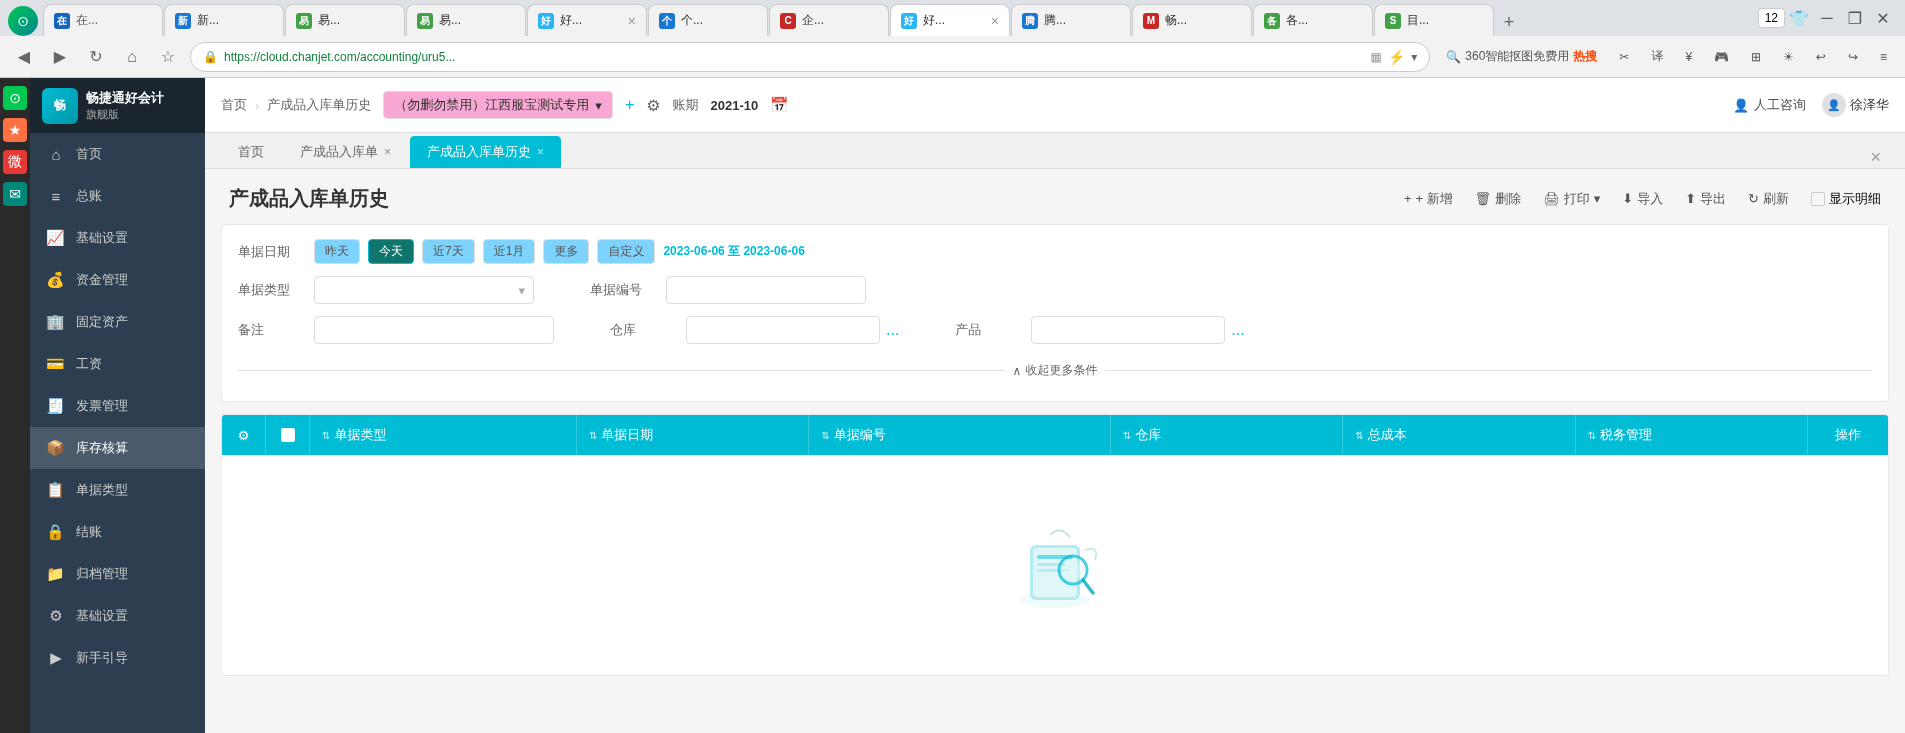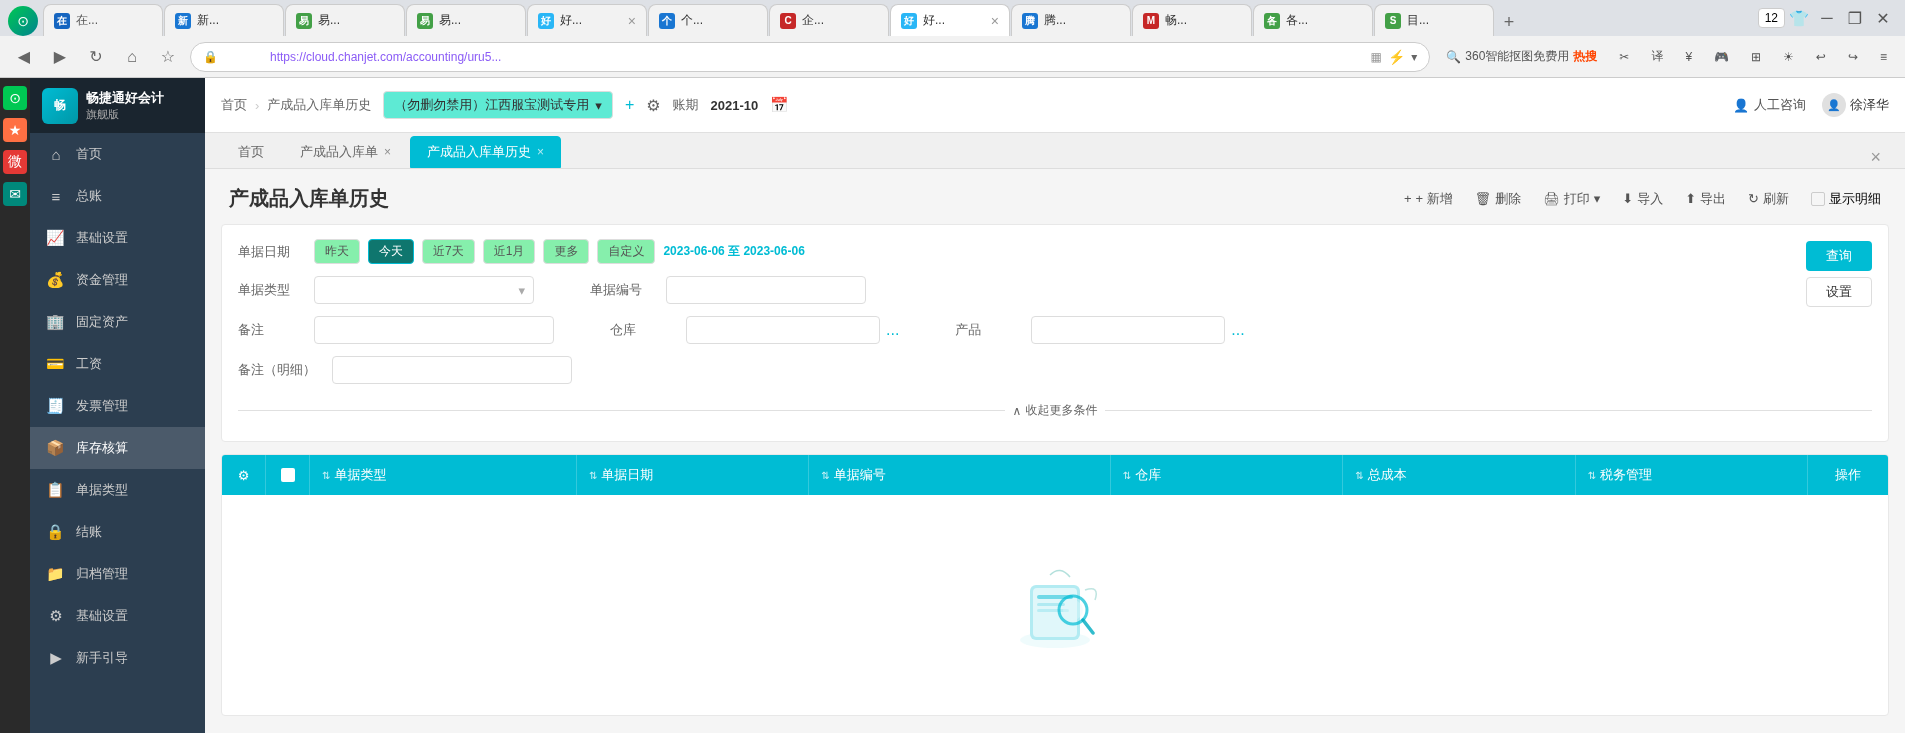--- a/index.html
+++ b/index.html
@@ -22,7 +22,7 @@
     .nav-btn { width: 28px; height: 28px; display: flex; align-items: center; justify-content: center; cursor: pointer; color: #666; font-size: 16px; border-radius: 50%; }
     .url-bar { flex: 1; height: 30px; background: #fff; border: 1px solid #ccc; border-radius: 15px; display: flex; align-items: center; padding: 0 12px; gap: 6px; font-size: 12px; color: #333; }
     .url-lock { color: #4caf50; font-size: 12px; }
-    .url-text { flex: 1; color: #8b5cf6; margin-left: 46px; }
+    .url-text { flex: 1; color: #15803d; }
     .toolbar-right { display: flex; align-items: center; gap: 6px; }
     .toolbar-btn { height: 28px; padding: 0 8px; display: flex; align-items: center; gap: 4px; cursor: pointer; font-size: 12px; color: #555; border-radius: 4px; }
     .hot-tag { color: #ff4500; font-weight: bold; }

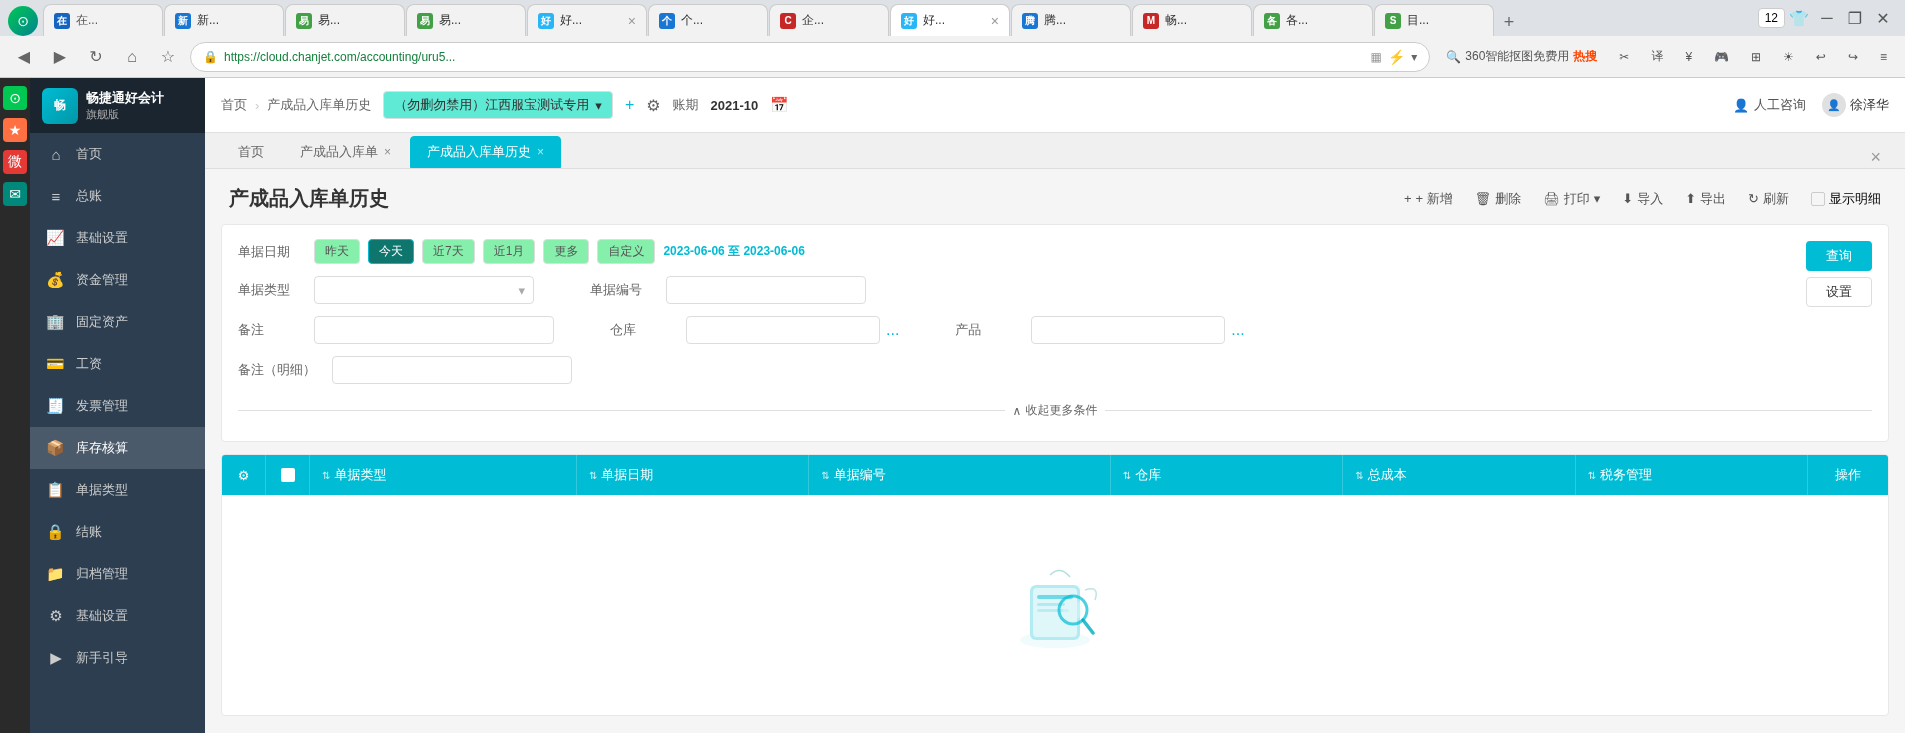--- a/index.html
+++ b/index.html
@@ -50,7 +50,7 @@
 
     
     .main-topbar { height: 55px; background: #fff; border-bottom: 1px solid #e0e0e0; display: flex; align-items: center; padding: 0 16px; gap: 12px; }
-    .company-select { display: flex; align-items: center; gap: 6px; padding: 4px 10px; border: 1px solid #ddd; border-radius: 4px; cursor: pointer; font-size: 13px; color: #333; background: #5eead4; }
+    .company-select { display: flex; align-items: center; gap: 6px; padding: 4px 10px; border: 1px solid #ddd; border-radius: 4px; cursor: pointer; font-size: 13px; color: #333; background: #f9a8d4; }
     .topbar-right { margin-left: auto; display: flex; align-items: center; gap: 16px; }
     .topbar-btn { display: flex; align-items: center; gap: 4px; cursor: pointer; font-size: 13px; color: #555; }
     .topbar-user { display: flex; align-items: center; gap: 4px; cursor: pointer; font-size: 13px; color: #333; }

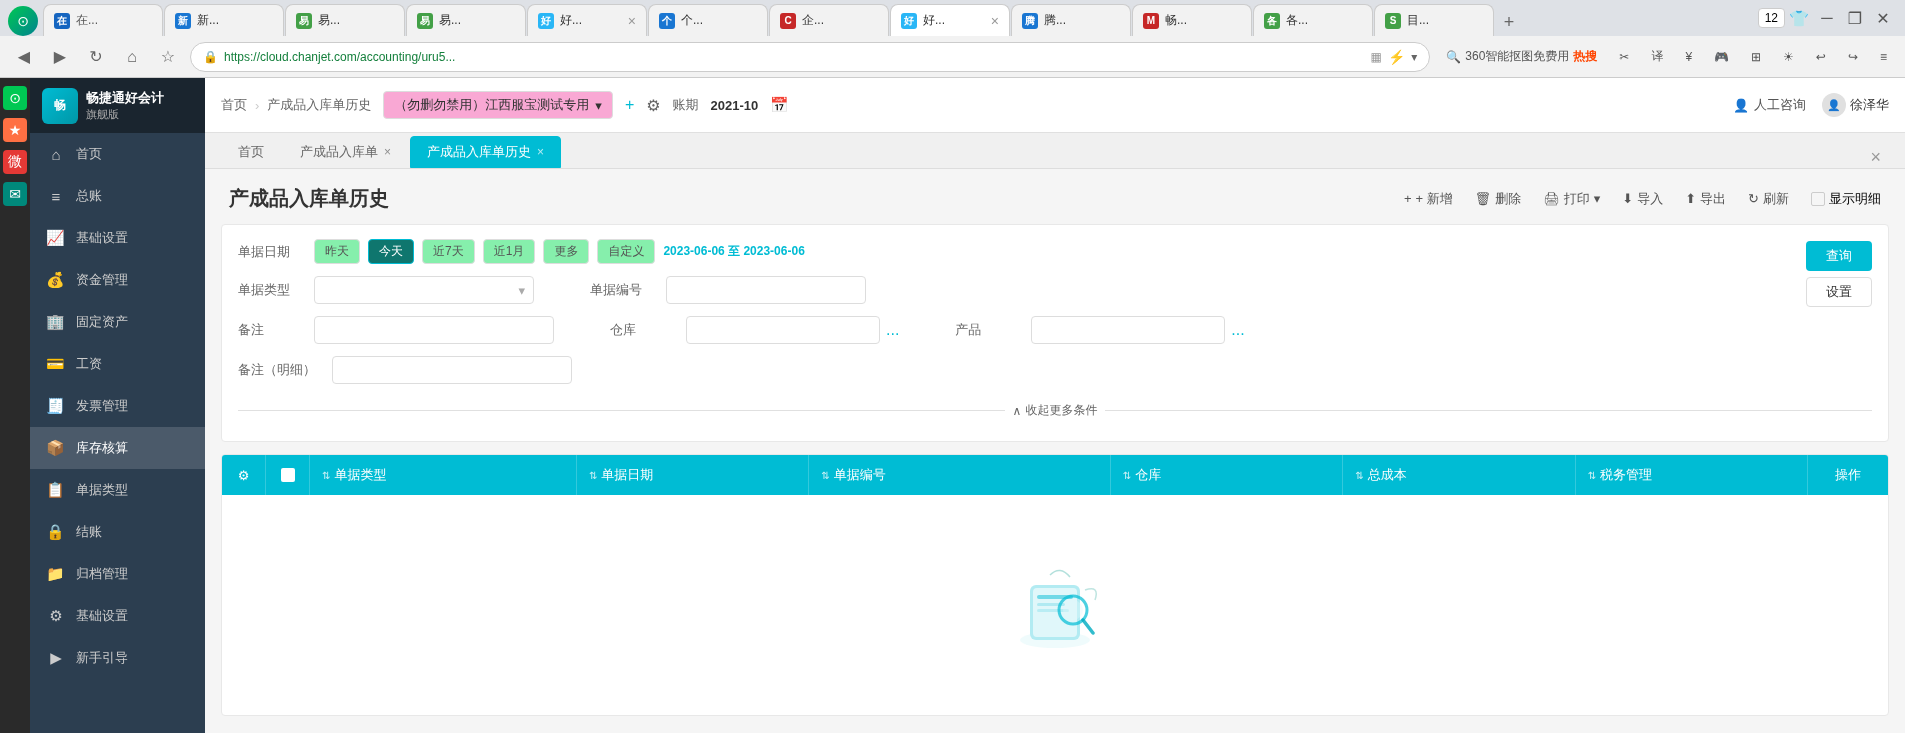--- a/index.html
+++ b/index.html
@@ -76,7 +76,7 @@
     .filter-row:last-child { margin-bottom: 0; }
     .filter-label { color: #666; font-size: 13px; white-space: nowrap; min-width: 60px; }
     .date-filter { display: flex; align-items: center; gap: 8px; }
-    .date-btn { padding: 3px 10px; border: 1px solid #ddd; border-radius: 4px; cursor: pointer; font-size: 12px; color: #555; background: #86efac; }
+    .date-btn { padding: 3px 10px; border: 1px solid #ddd; border-radius: 4px; cursor: pointer; font-size: 12px; color: #555; background: #7dd3fc; }
     .date-btn.active { background: #0f766e; color: #fff; border-color: #00bcd4; }
     .date-range-text { font-size: 12px; color: #00bcd4; font-weight: bold; }
     .filter-select { display: flex; align-items: center; gap: 6px; }

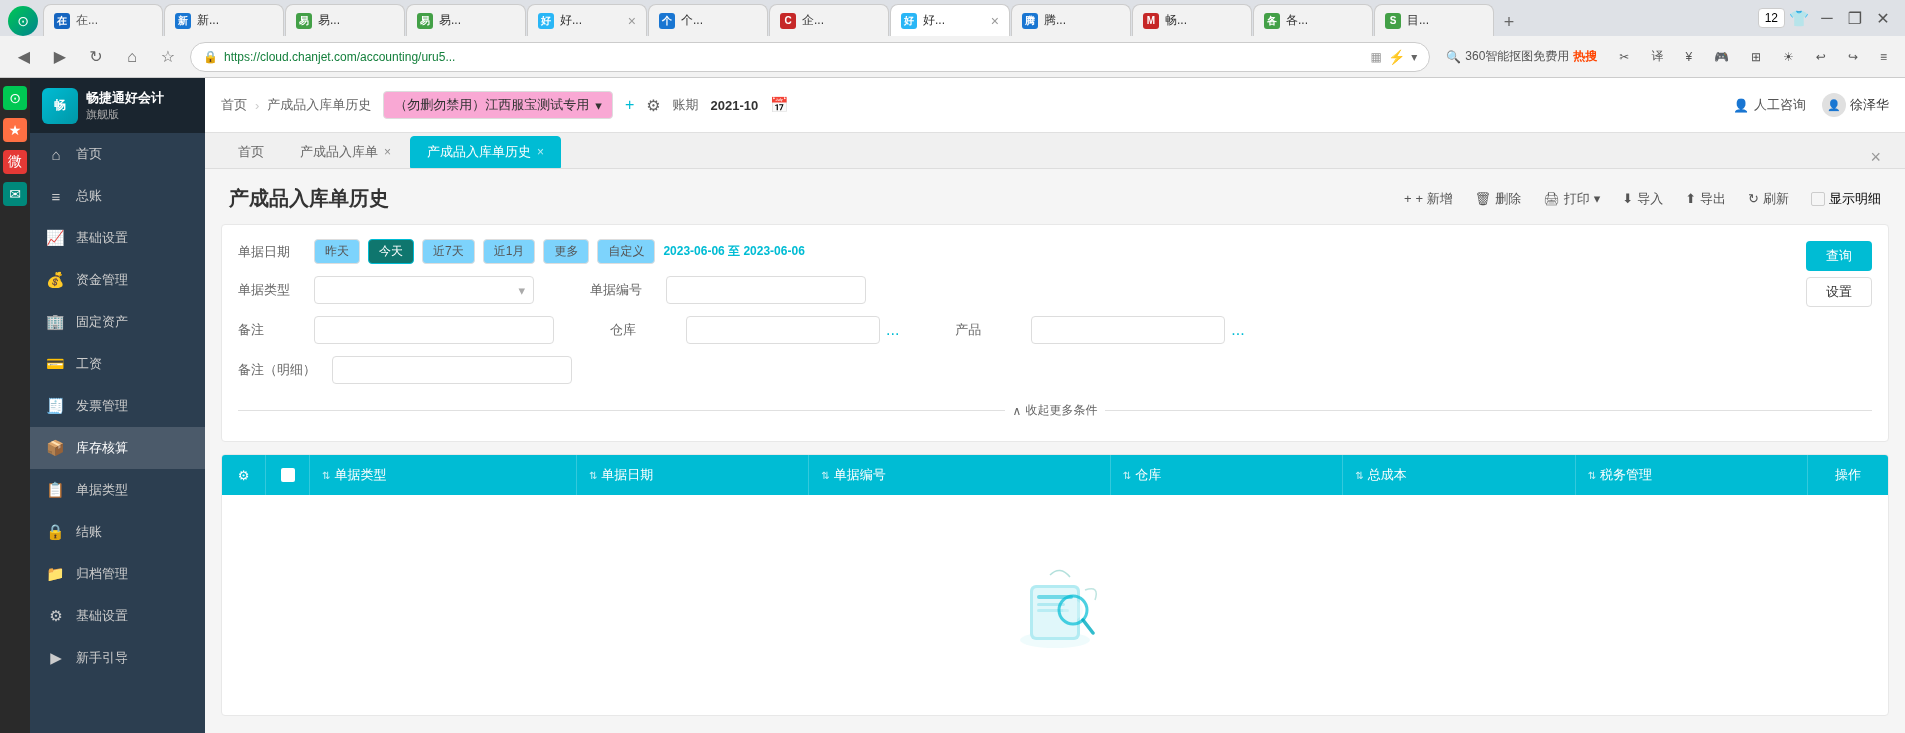--- a/index.html
+++ b/index.html
@@ -421,10 +421,6 @@
               </div>
             </div>
 
-            <div class="filter-right">
-              <button class="btn-query">查询</button>
-              <button class="btn-setting">设置</button>
-            </div>
           </div>
 
           <div style="display:flex;align-items:center;gap:8px;margin-top:10px;">

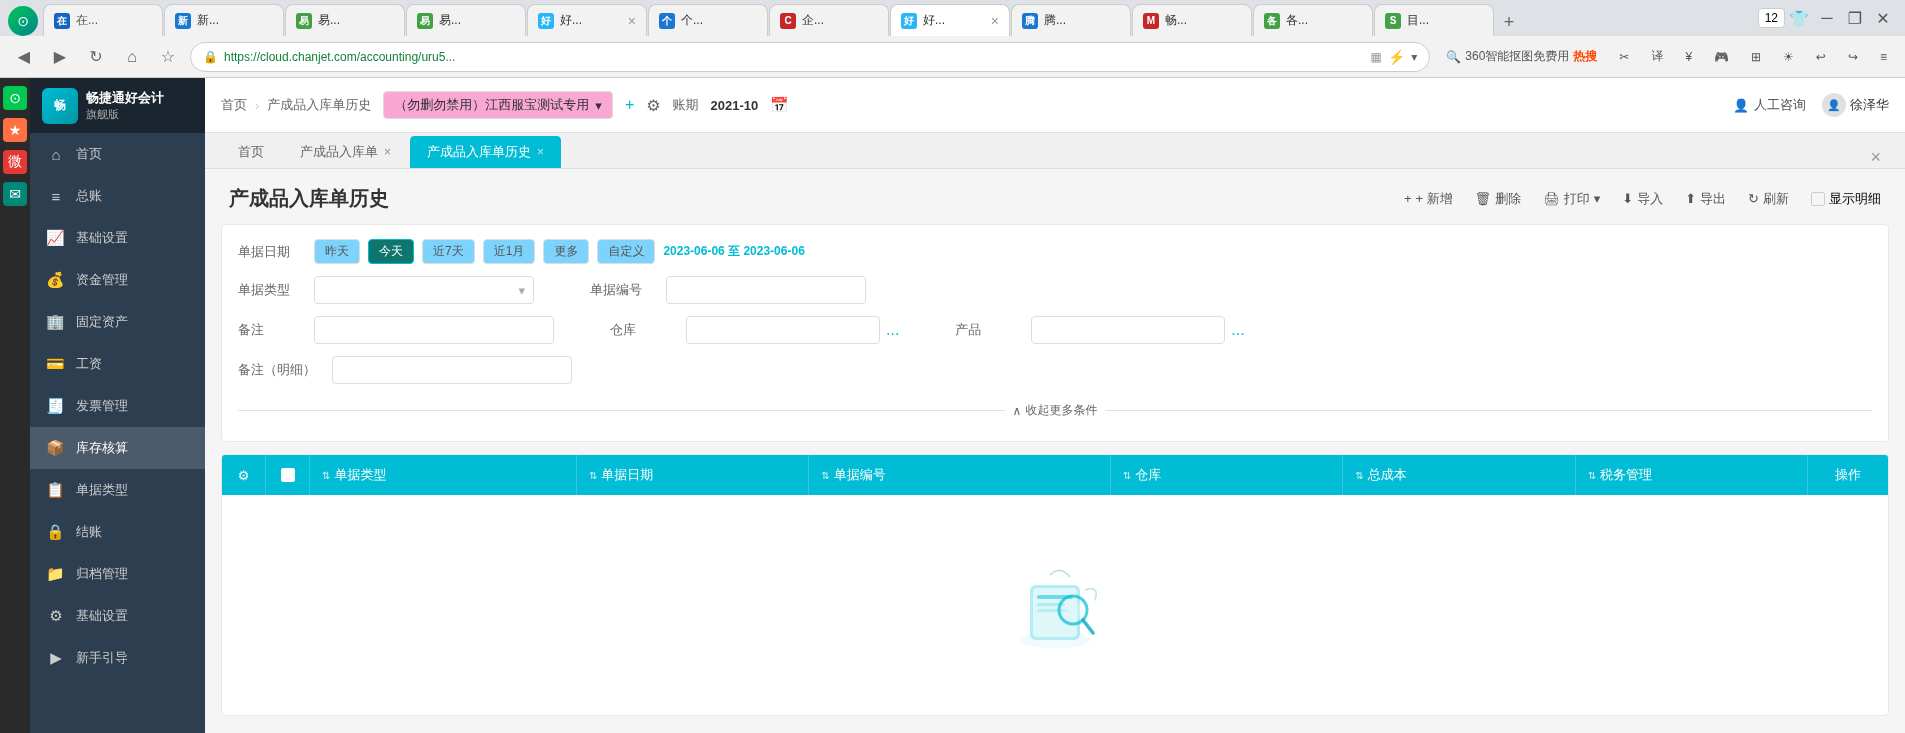--- a/index.html
+++ b/index.html
@@ -415,10 +415,6 @@
                 </div>
               </div>
 
-              <div class="filter-row">
-                <span class="filter-label">备注（明细）</span>
-                <input class="filter-input" type="text" style="min-width: 240px;">
-              </div>
             </div>
 
           </div>

